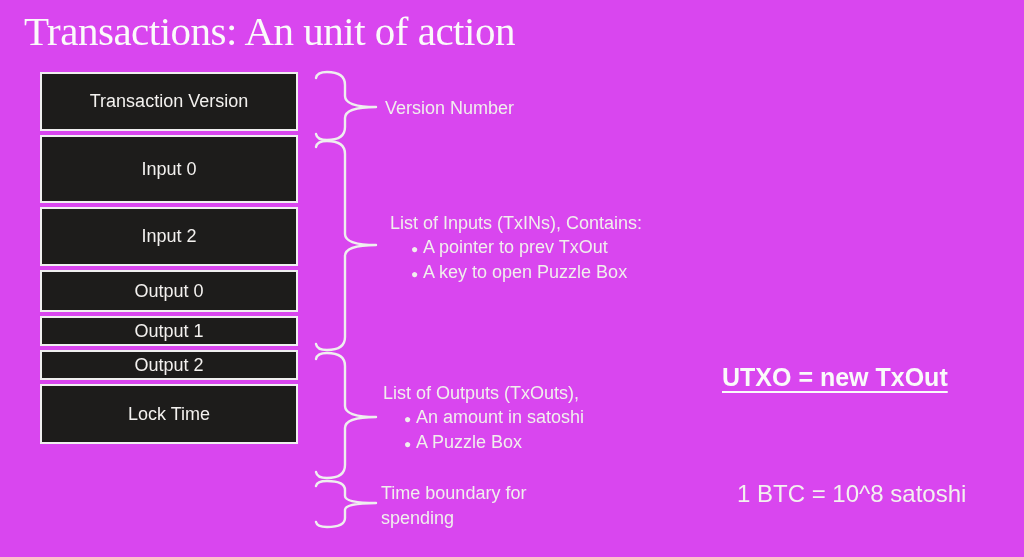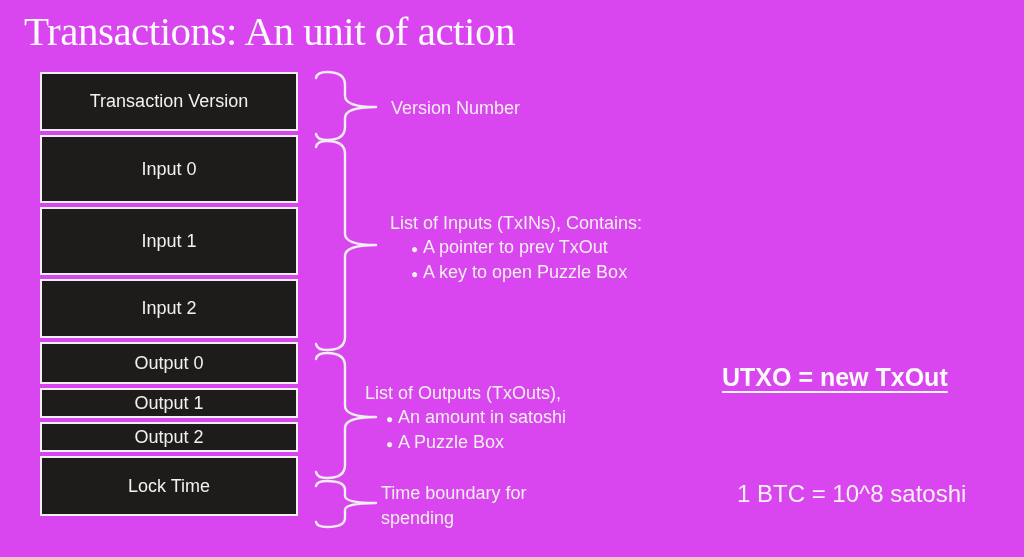--- a/index.html
+++ b/index.html
@@ -38,7 +38,7 @@
   .braces path{stroke:#efefef;stroke-width:2.4;fill:none;stroke-linecap:round;stroke-linejoin:round;}
   
   .ann{position:absolute;font-size:18px;line-height:24px;color:#f1efed;}
-  .ann-version{left:385px;top:96px;margin-left:6px;}
+  .ann-version{left:385px;top:96px;}
   .ann-inputs{left:390px;top:211px;}
   .ann-outputs{left:365px;top:381px;}
   .ann-locktime{left:381px;top:481px;width:185px;line-height:25px;}

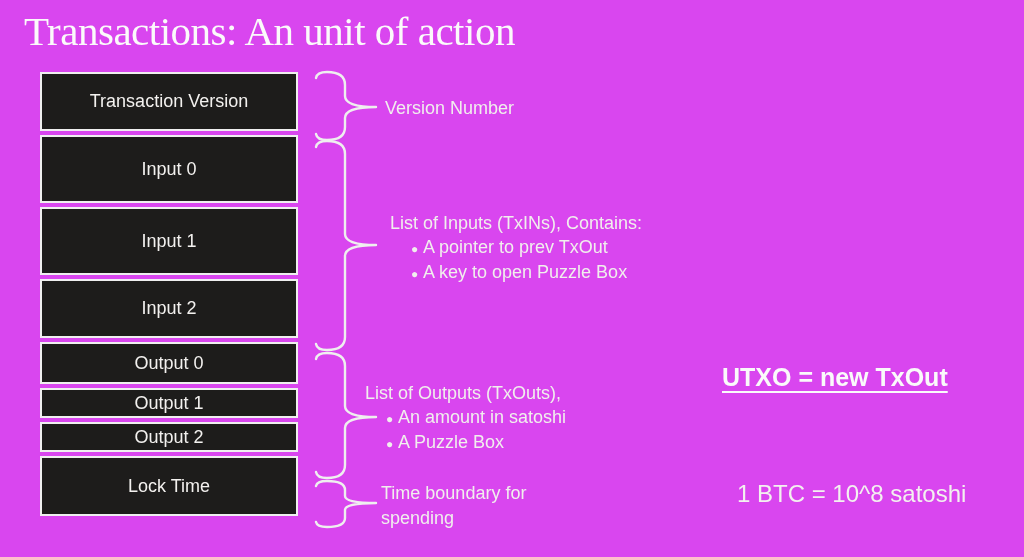--- a/index.html
+++ b/index.html
@@ -71,7 +71,6 @@
   <div class="txcol">
     <div class="txrow h65">Transaction Version</div>
     <div class="txrow h68">Input 0</div>
-    <div class="txrow h68">Input 1</div>
     <div class="txrow h65">Input 2</div>
     <div class="txrow h38">Output 0</div>
     <div class="txrow h39">Output 1</div>

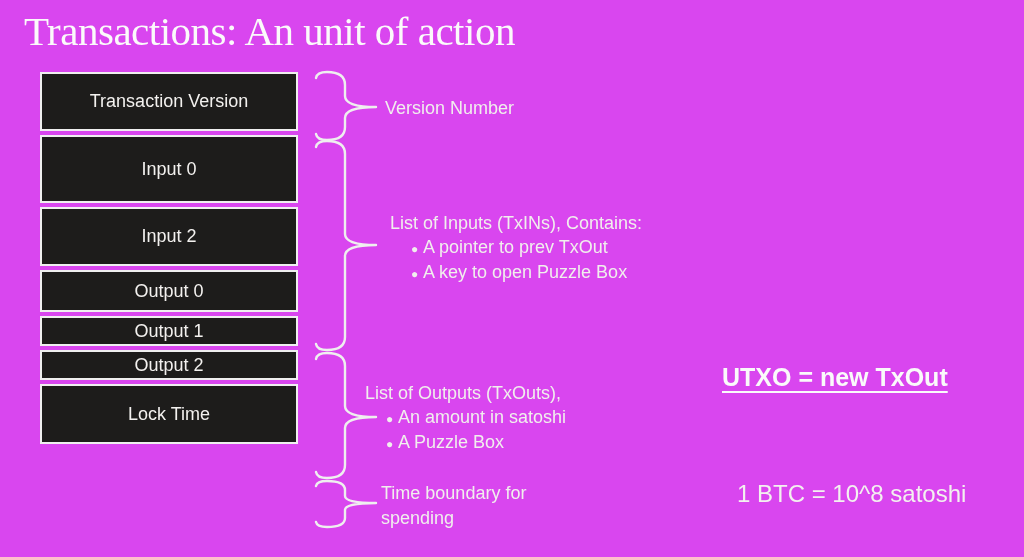--- a/index.html
+++ b/index.html
@@ -40,7 +40,7 @@
   .ann{position:absolute;font-size:18px;line-height:24px;color:#f1efed;}
   .ann-version{left:385px;top:96px;}
   .ann-inputs{left:390px;top:211px;}
-  .ann-outputs{left:365px;top:381px;}
+  .ann-outputs{left:383px;top:381px;}
   .ann-locktime{left:381px;top:481px;width:185px;line-height:25px;}
   .ann-row{display:flex;align-items:baseline;height:24.5px;}
   .bullet{

